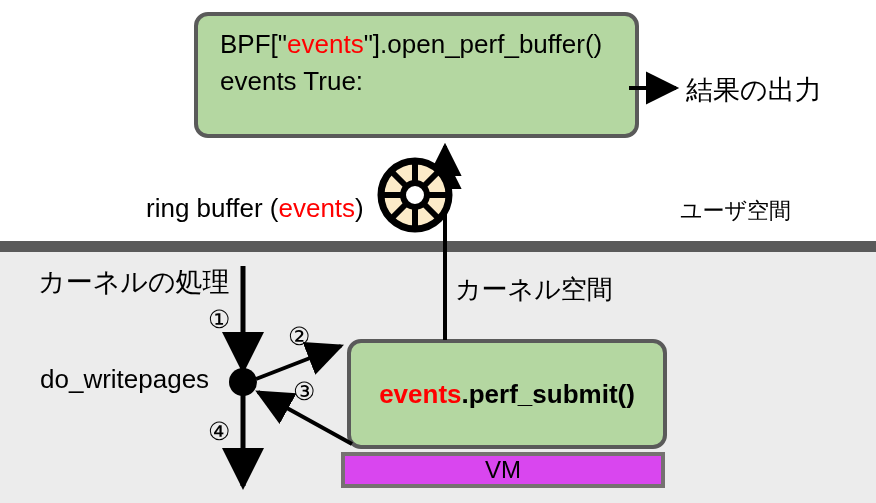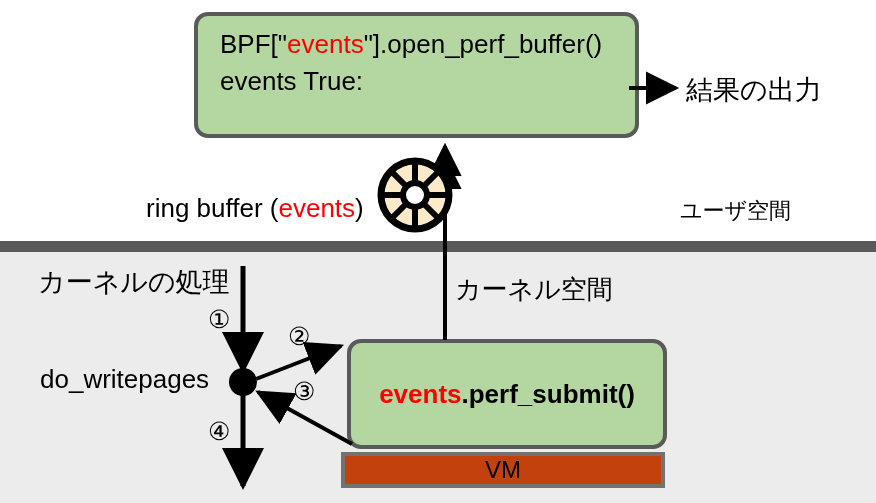--- a/index.html
+++ b/index.html
@@ -83,7 +83,7 @@
     top: 452px;
     width: 324px;
     height: 36px;
-    background: #c2410c;
+    background: #d946ef;
     border: 4px solid #767171;
     display: flex;
     align-items: center;

